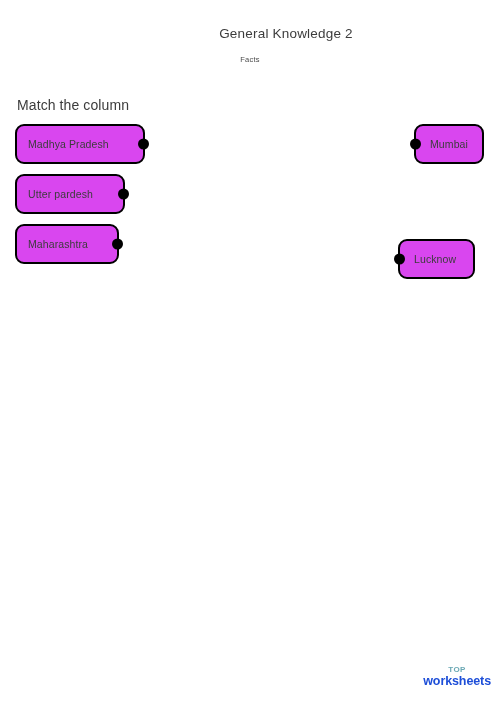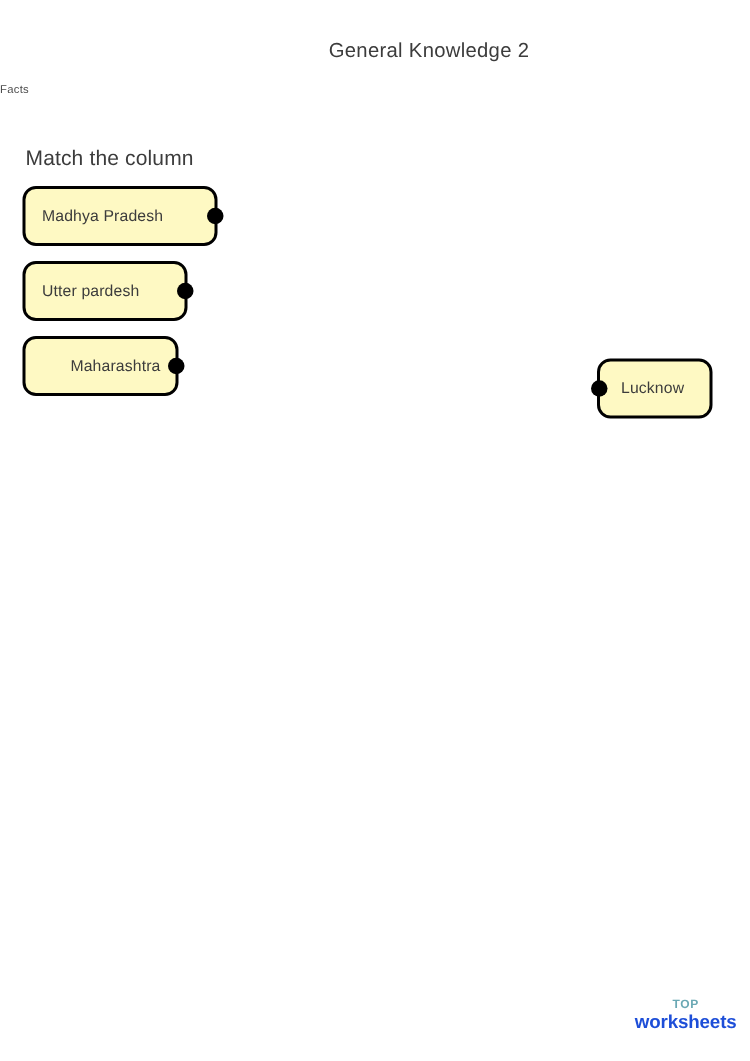--- a/index.html
+++ b/index.html
@@ -34,6 +34,7 @@
     top: 55px;
     left: 0;
     width: 500px;
+    text-align: center;
     font-size: 7.5px;
     font-weight: 400;
     color: #4a4a4a;

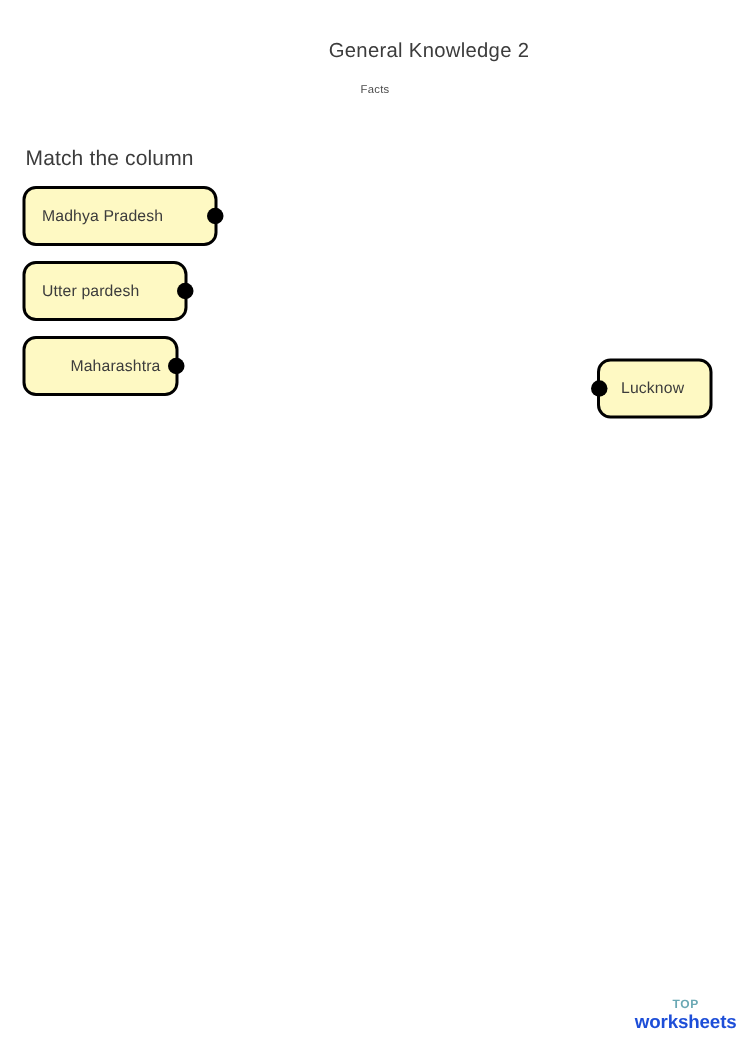--- a/index.html
+++ b/index.html
@@ -75,7 +75,7 @@
     position: absolute;
     box-sizing: border-box;
     height: 40px;
-    background: #fef9c3;
+    background: #d946ef;
     border: 2.5px solid #000000;
     border-radius: 9px;
     display: flex;

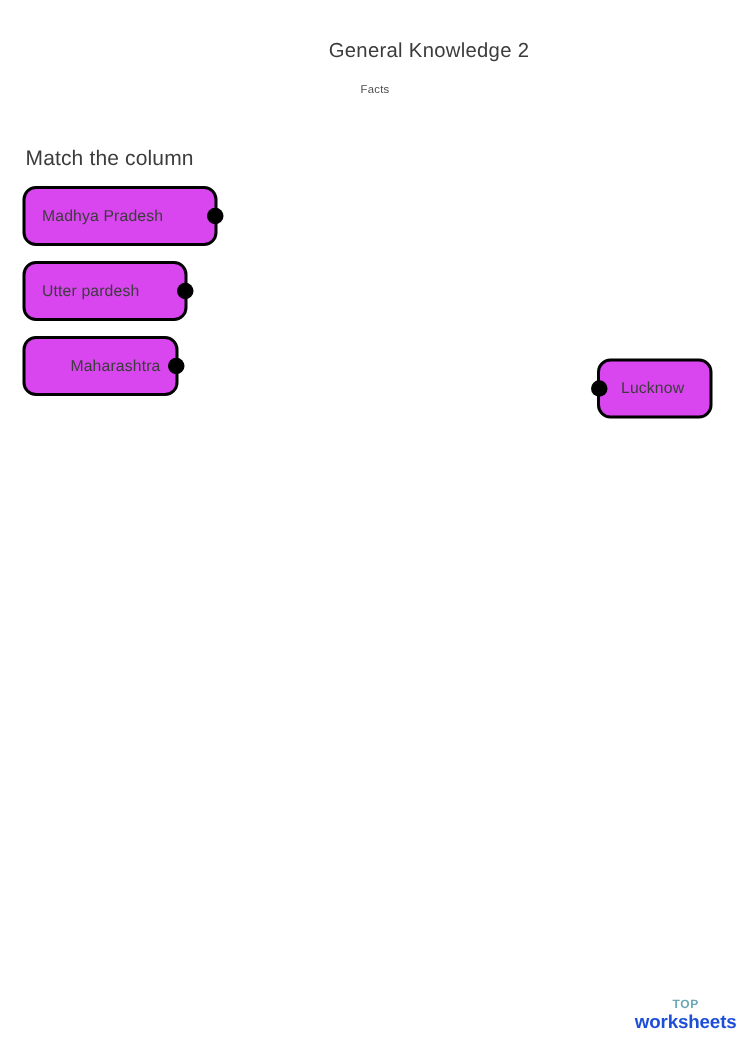--- a/index.html
+++ b/index.html
@@ -157,6 +157,10 @@
       <span class="option-label">Madhya Pradesh</span>
       <span class="dot dot-right"></span>
     </div>
+    <div class="option-box right-box w-0">
+      <span class="dot dot-left"></span>
+      <span class="option-label">Mumbai</span>
+    </div>
   </div>
 
   <div class="match-row row-1">

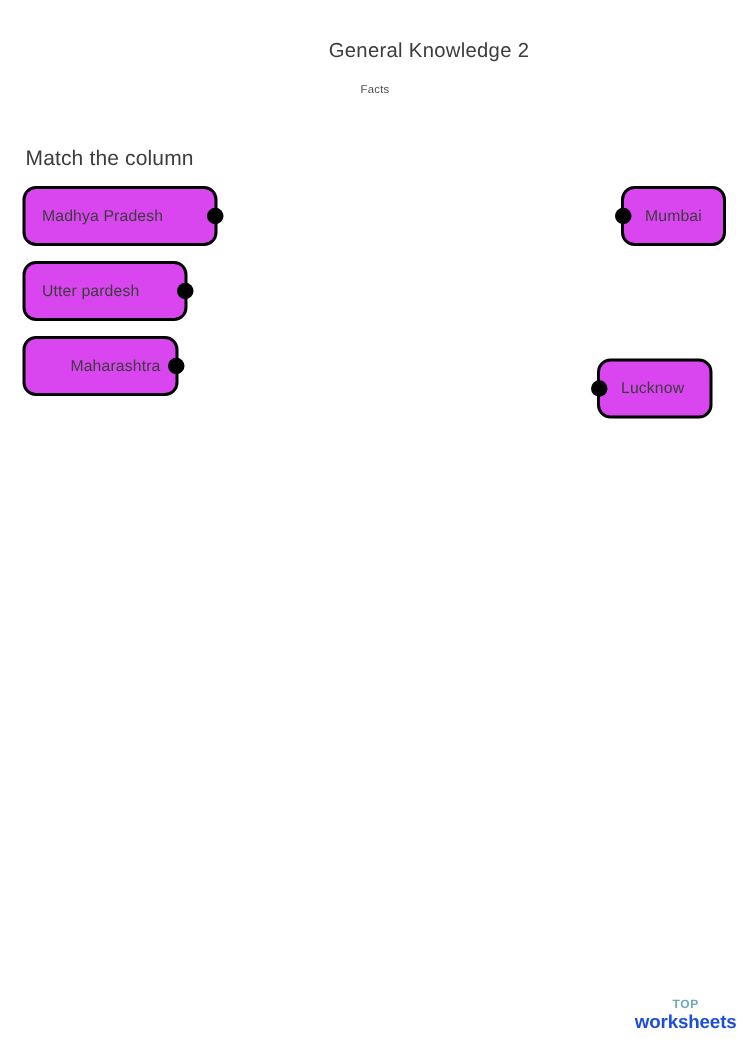--- a/index.html
+++ b/index.html
@@ -96,7 +96,7 @@
   }
   .left-box.w-0 { width: 130px; }
   .left-box.w-1 { width: 110px; }
-  .left-box.w-2 { width: 104px; justify-content: flex-end; }
+  .left-box.w-2 { width: 104px; }
 
   
   .right-box {

